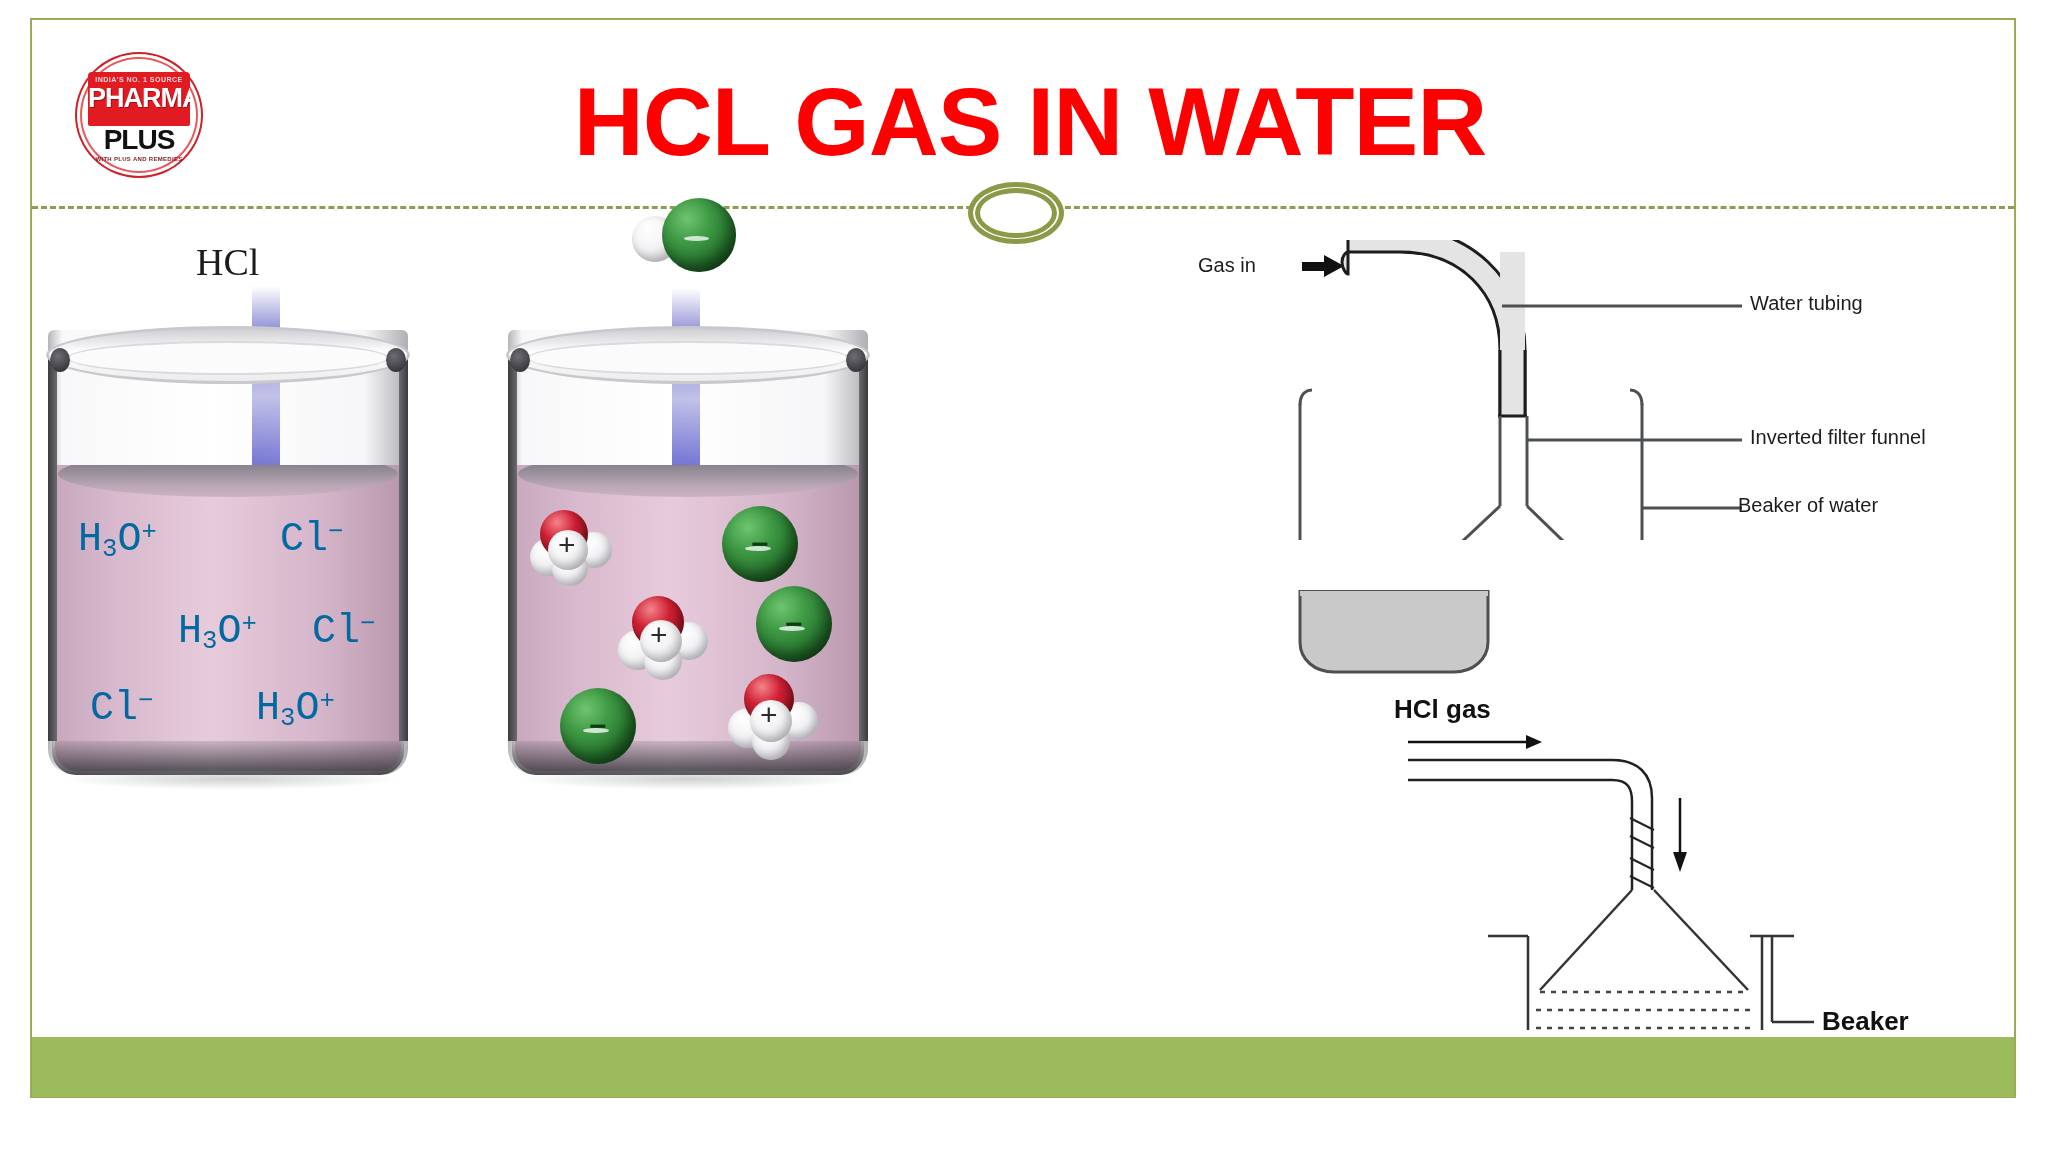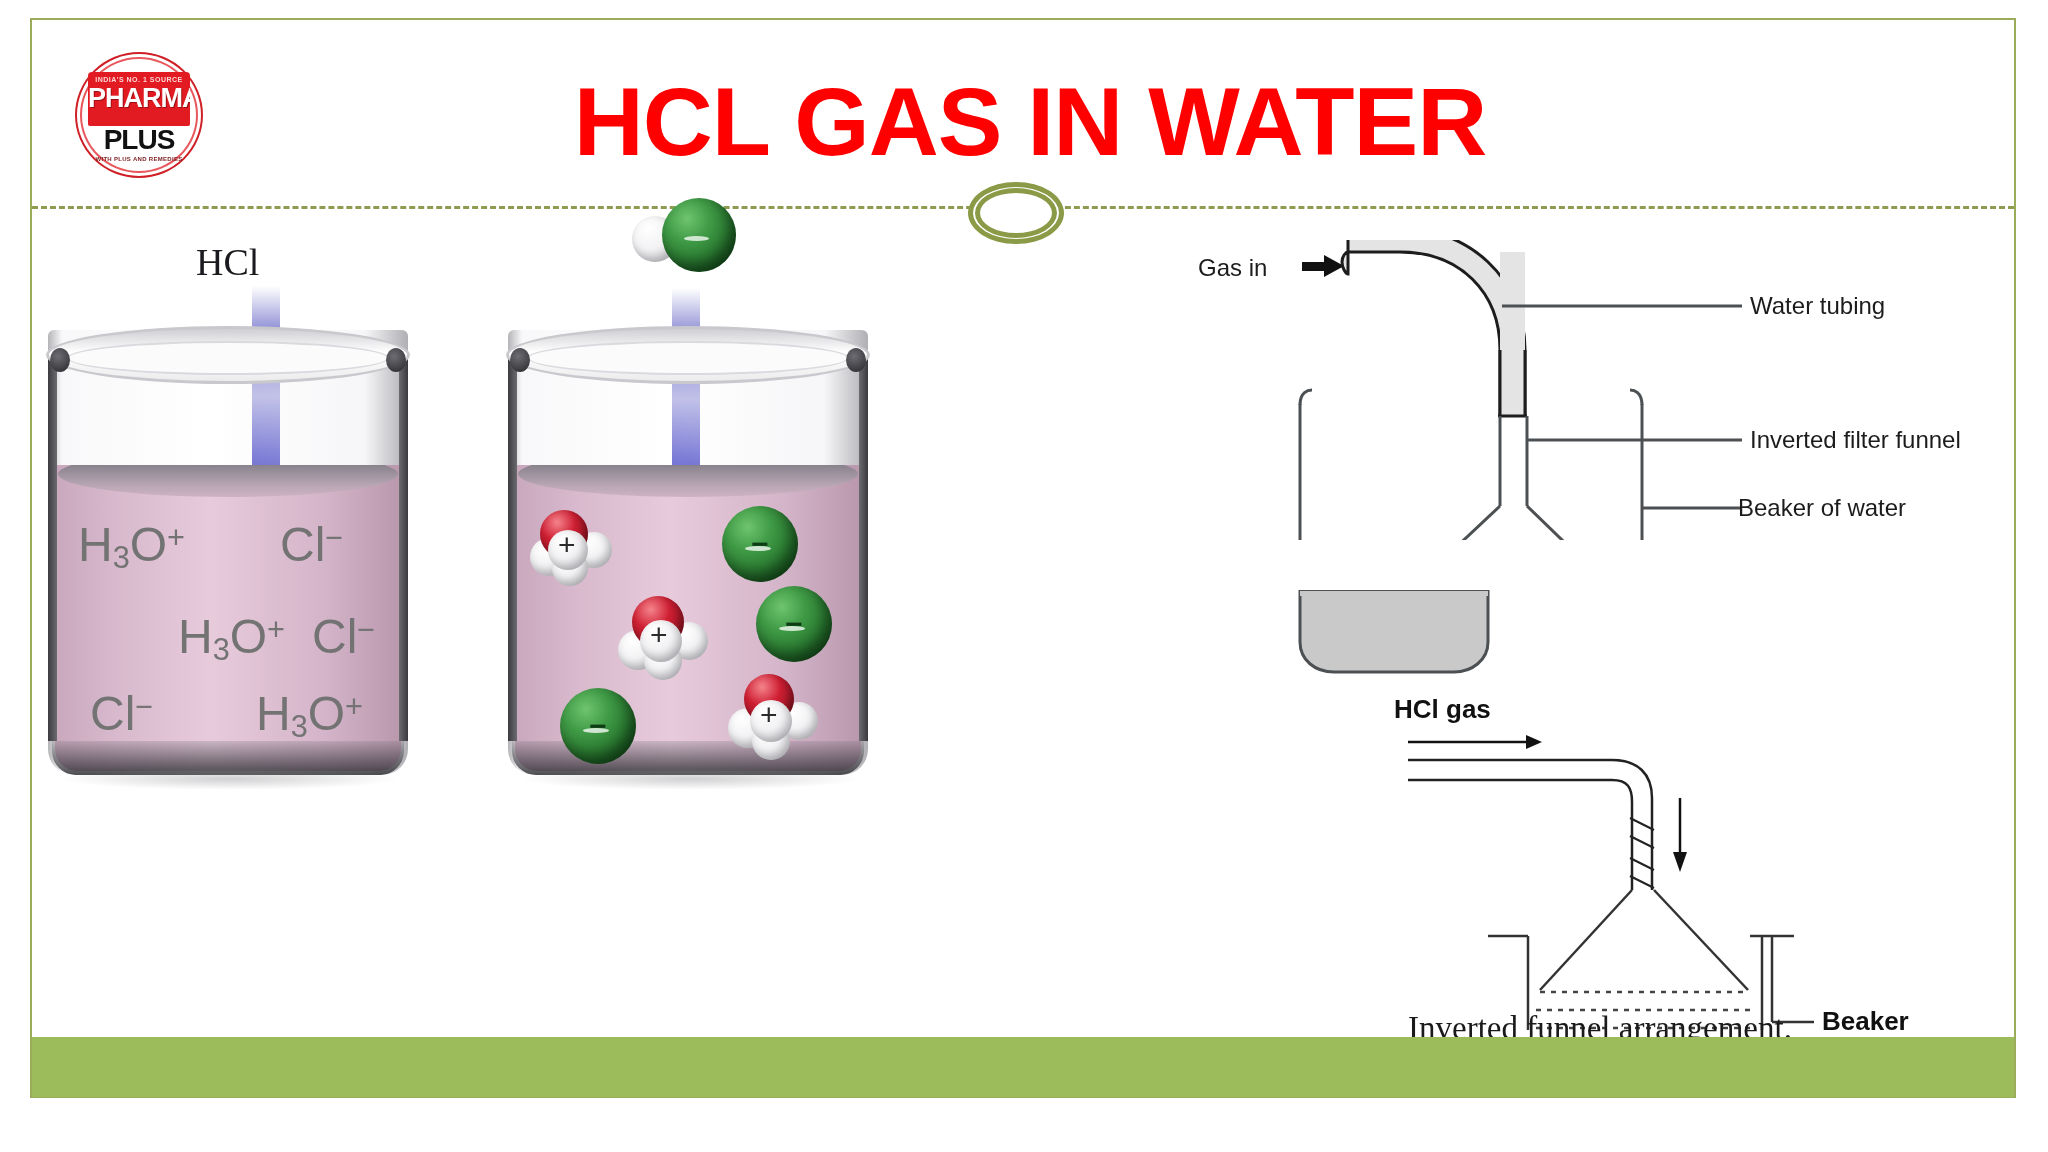--- a/index.html
+++ b/index.html
@@ -104,7 +104,7 @@
 
   
   .diagram{position:absolute;}
-  .dlabel{position:absolute;color:#1c1c1c;font-size:24px;font-family:"Liberation Sans",sans-serif;white-space:nowrap;}
+  .dlabel{position:absolute;color:#1c1c1c;font-size:20px;font-family:"Liberation Sans",sans-serif;white-space:nowrap;}
   .dlabel-b{position:absolute;color:#111;font-size:26px;font-weight:bold;
       font-family:"Liberation Sans",sans-serif;white-space:nowrap;}
   .caption{position:absolute;color:#1a1a1a;font-size:33px;

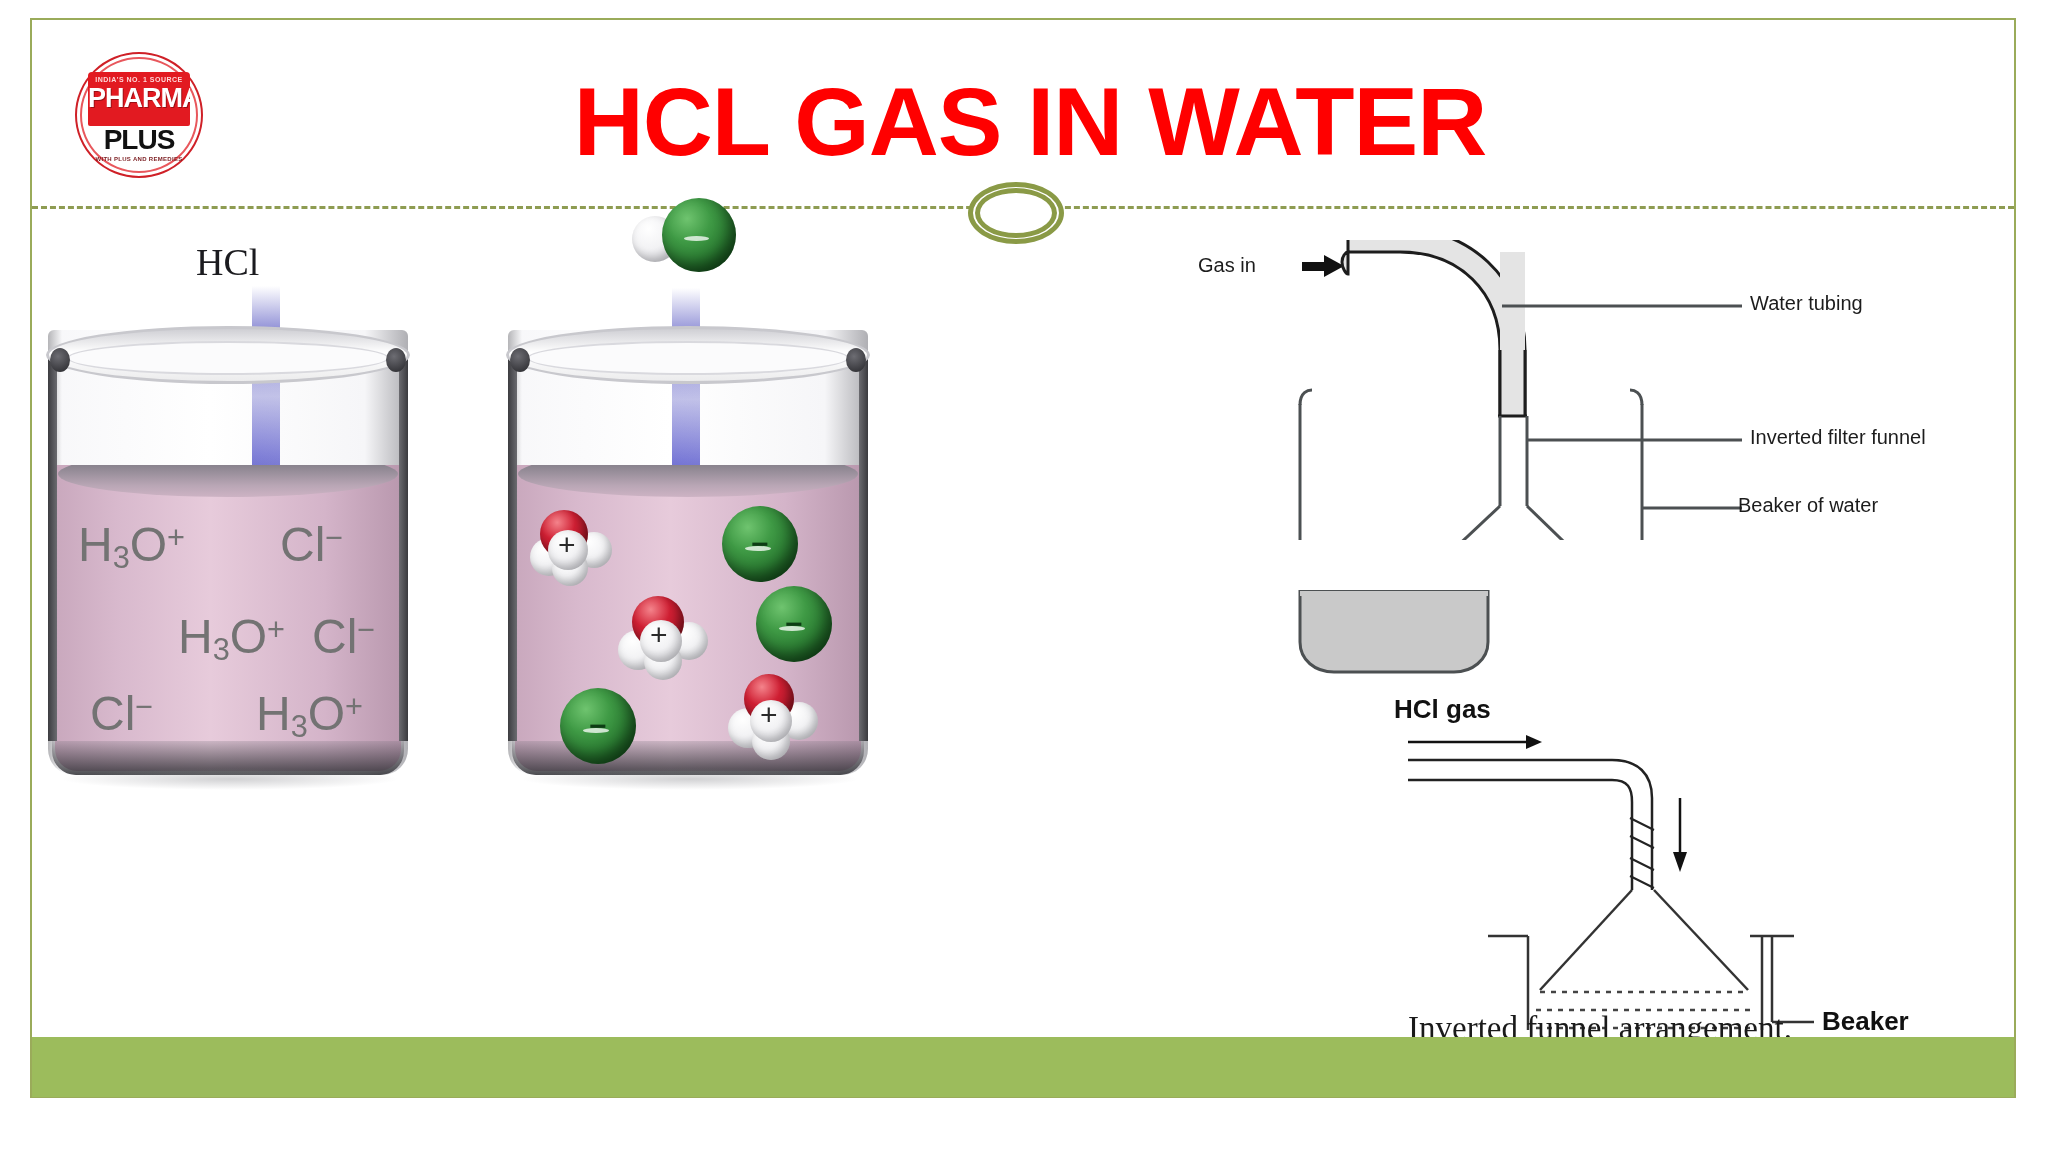--- a/index.html
+++ b/index.html
@@ -97,7 +97,7 @@
       box-shadow:inset -3px -4px 8px rgba(0,0,0,.22);}
   .plus-mark{position:absolute;color:#2b2b2b;font-size:30px;font-weight:500;font-family:"Liberation Sans",sans-serif;}
 
-  .ion-label{position:absolute;color:#737373;font-family:Liberation Sans, sans-serif;font-size:48px;}
+  .ion-label{position:absolute;color:#0369a1;font-family:Liberation Mono, monospace;font-size:40px;}
   .ion-label sub{font-size:.64em;vertical-align:-.22em;}
   .ion-label sup{font-size:.64em;vertical-align:.42em;}
   .hcl-label{position:absolute;color:#1b1b1f;font-family:"Liberation Serif",serif;font-size:38px;}

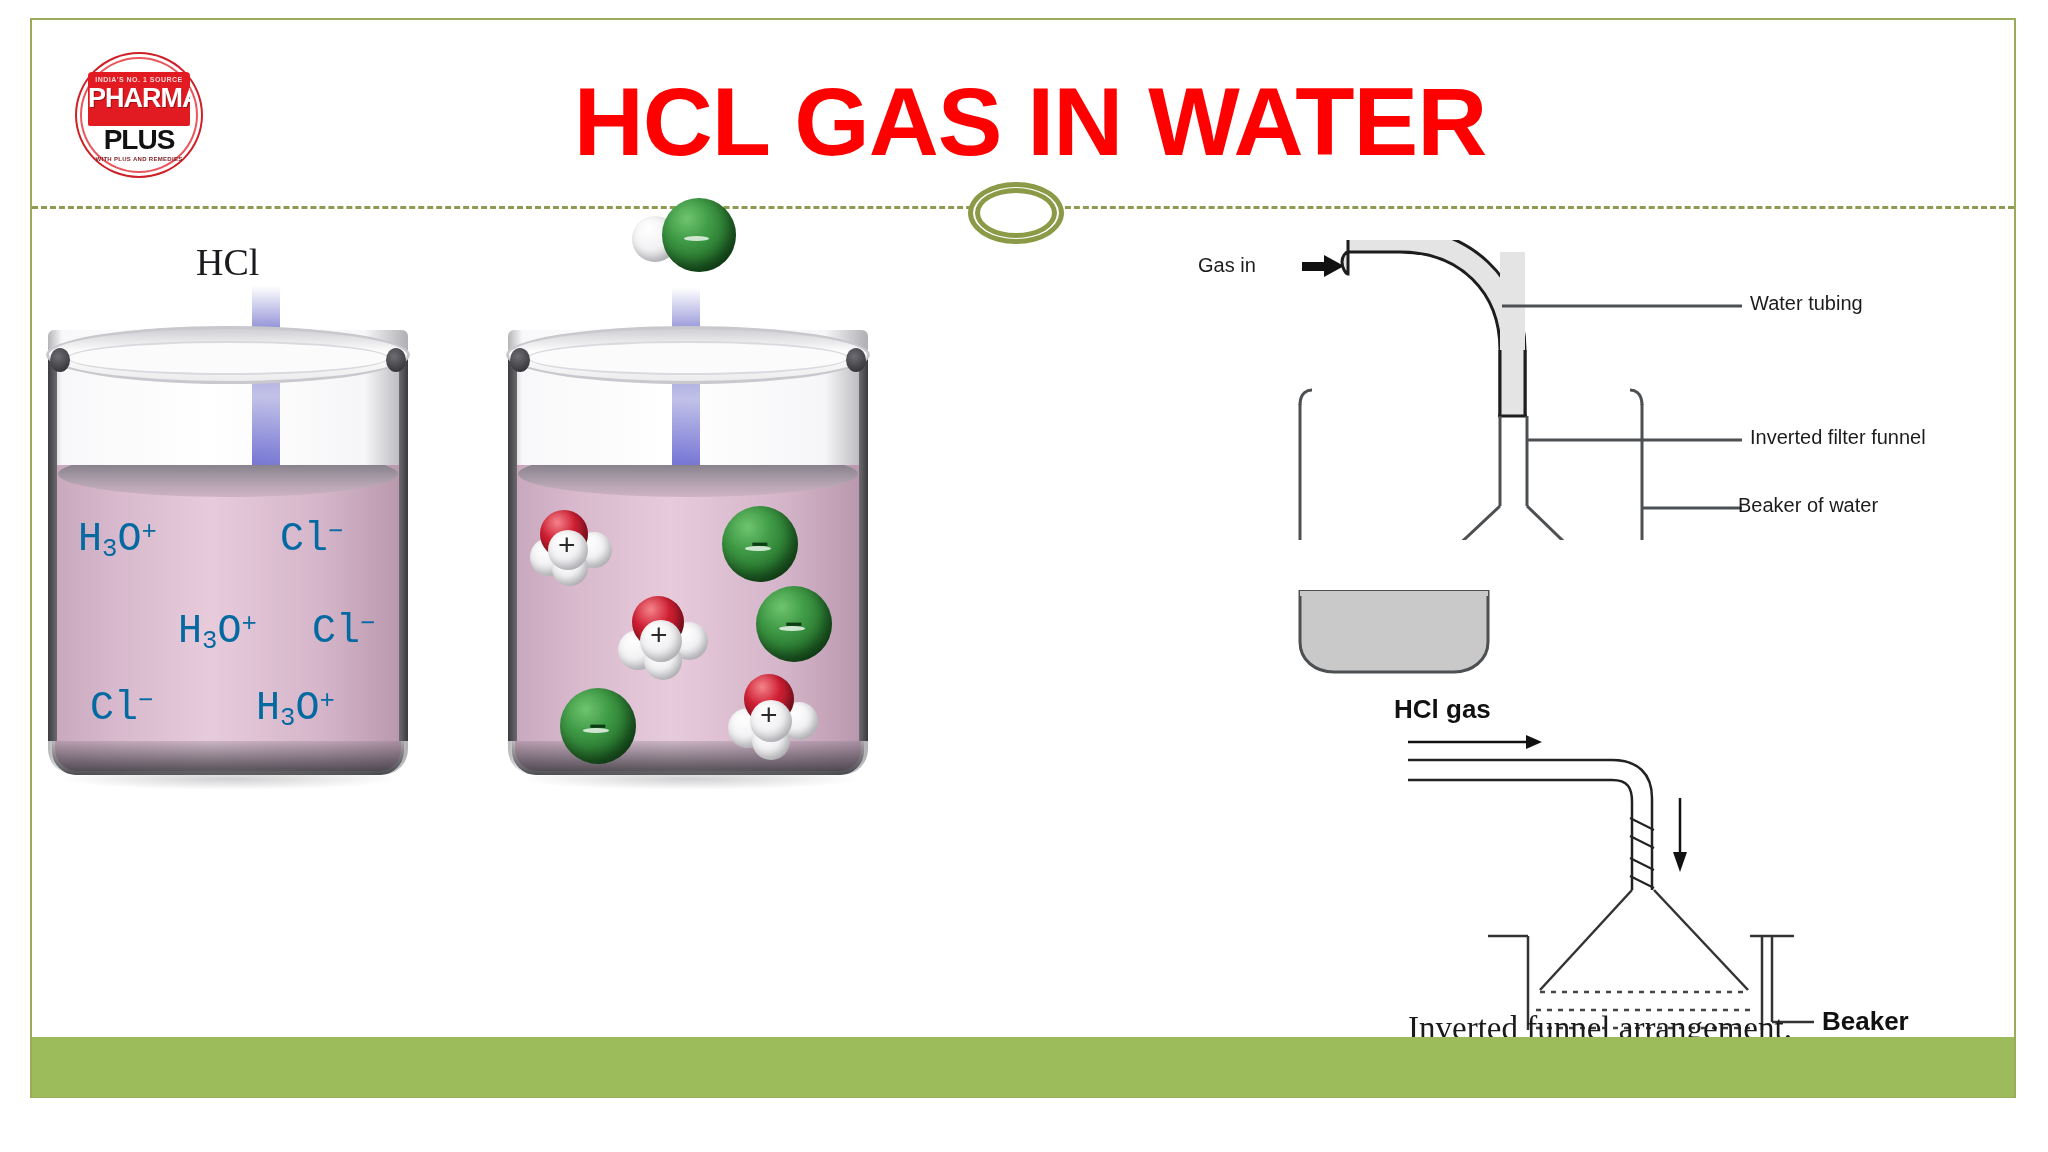--- a/index.html
+++ b/index.html
@@ -335,7 +335,6 @@
     <div class="dlabel-b" style="left:432px;top:316px;">Beaker</div>
   </div>
 
-  <div class="caption" style="left:1408px;top:1010px;">Inverted funnel arrangement.</div>
 
   <div class="bottombar"></div>
 

